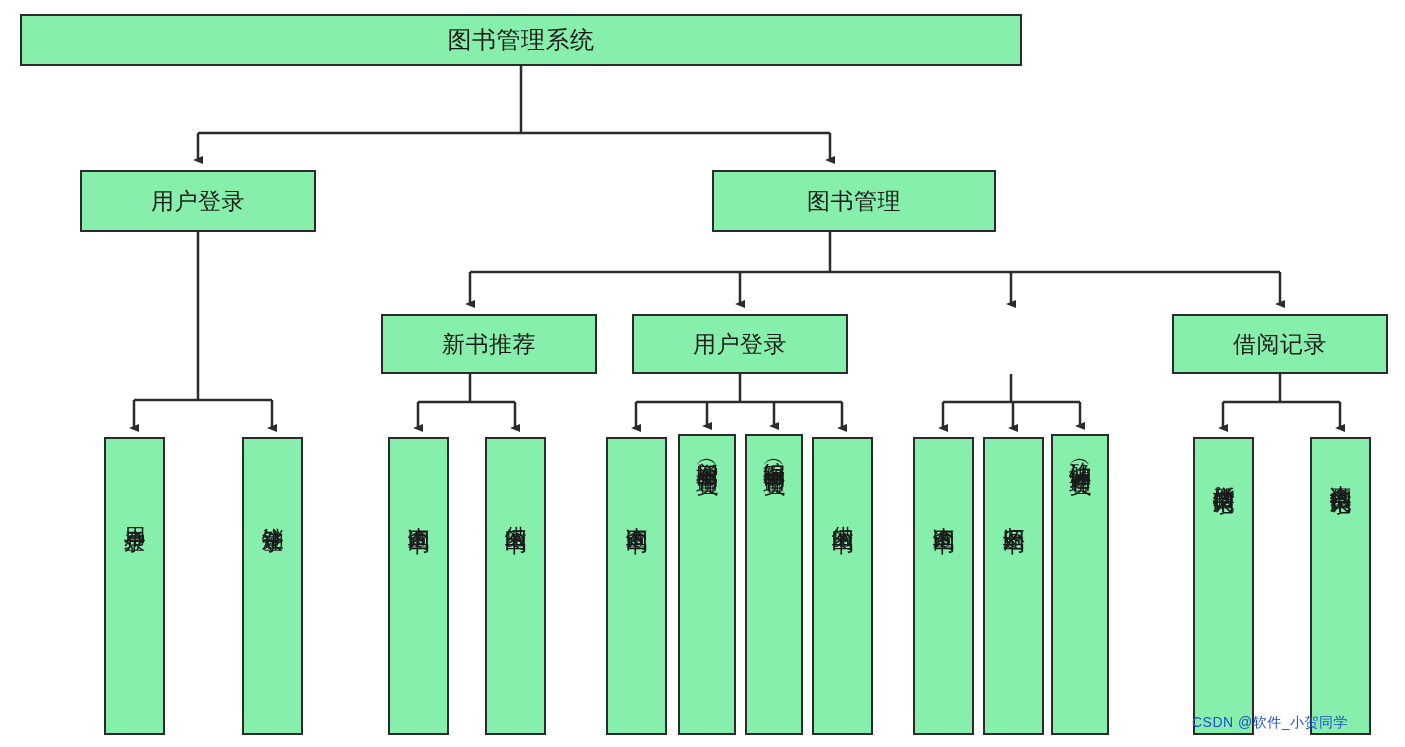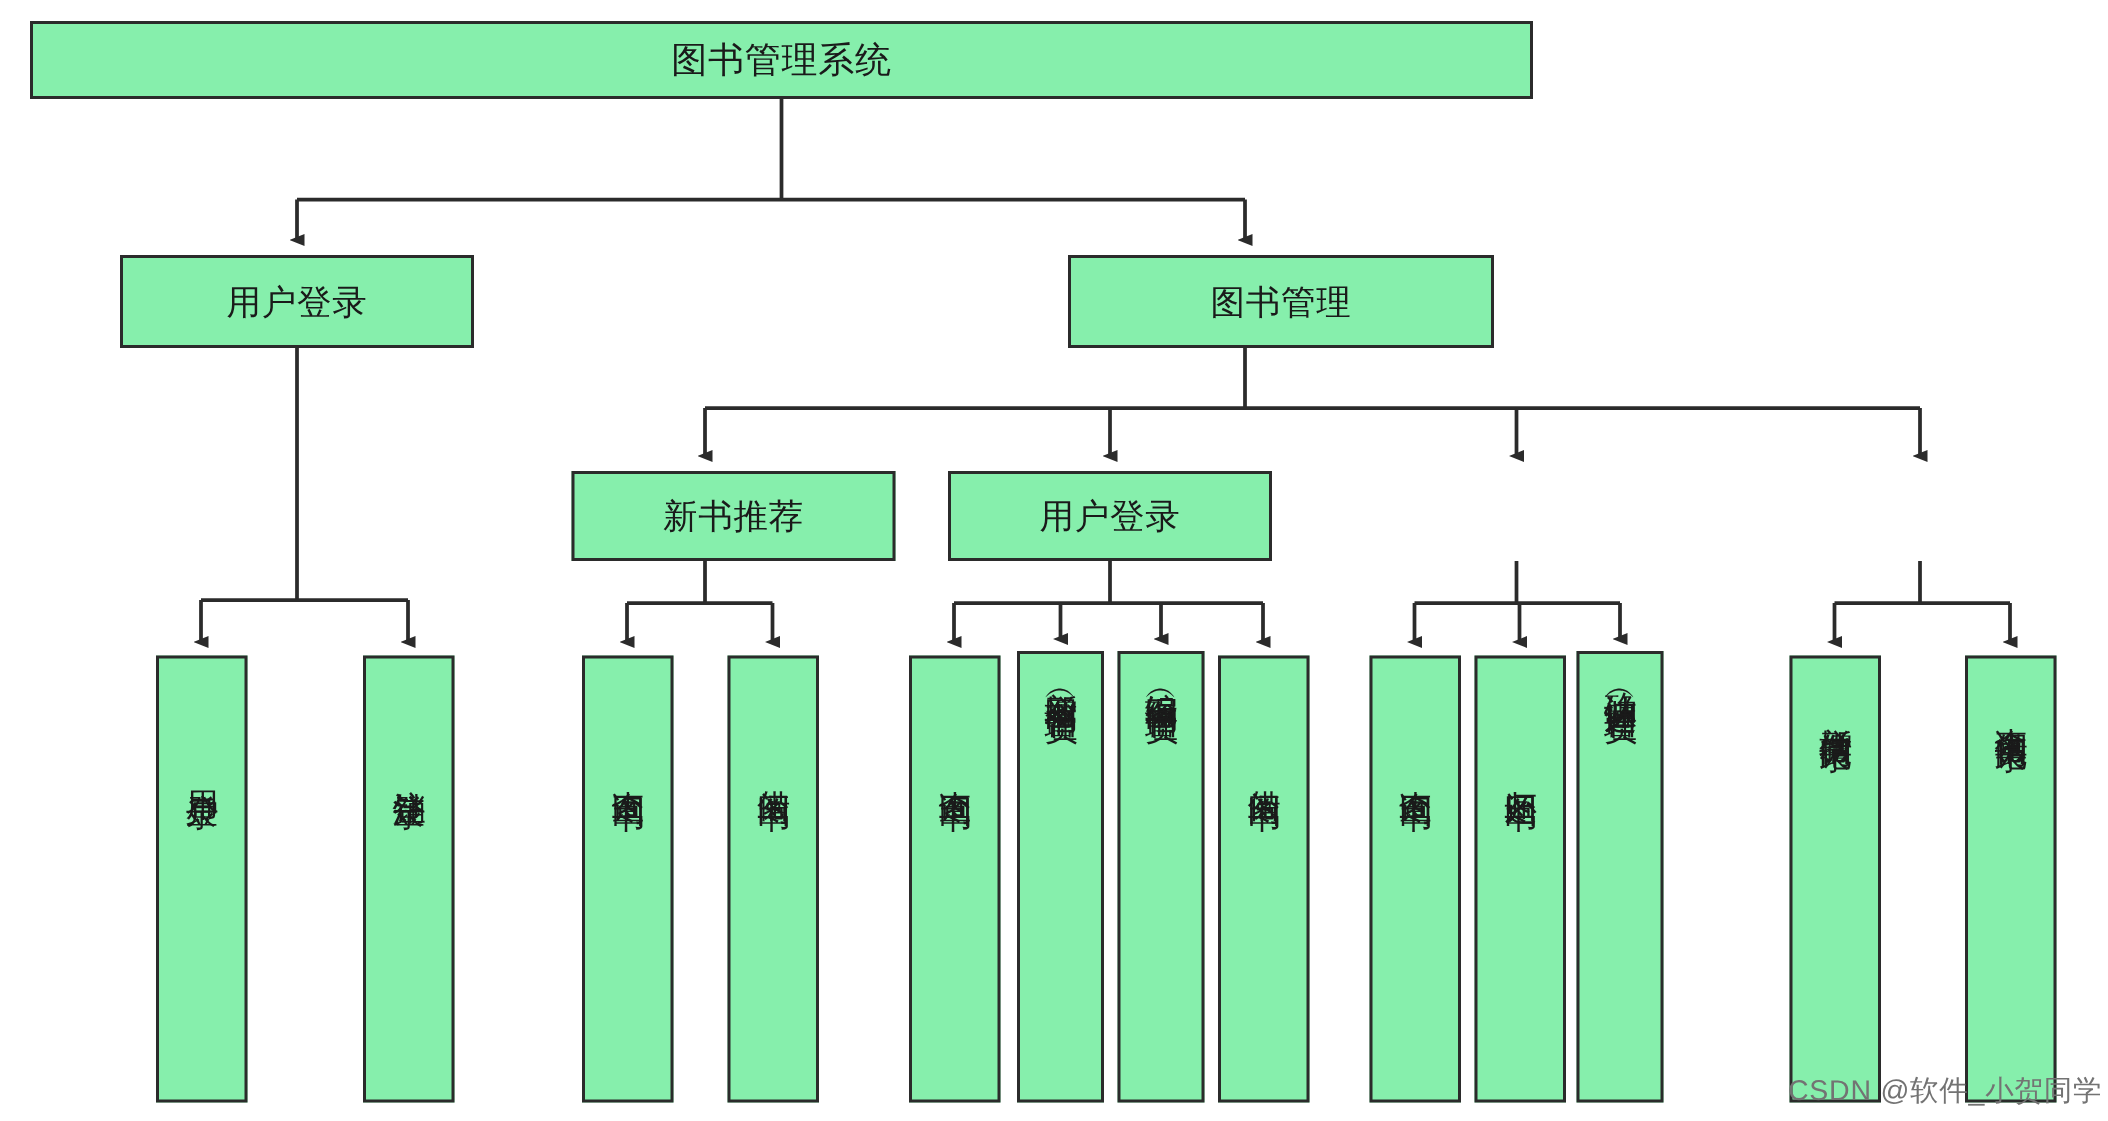--- a/index.html
+++ b/index.html
@@ -133,6 +133,9 @@
   <div class="node horiz" style="left:632px; top:314px; width:216px; height:60px;">
     <span>用户登录</span>
   </div>
+  <div class="node horiz" style="left:1172px; top:314px; width:216px; height:60px;">
+    <span>借阅记录</span>
+  </div>
 
   <div class="node vert" style="left:104px; top:437px; width:61px; height:298px; padding-top:70px;">
     <span class="vlabel">用户登录</span>

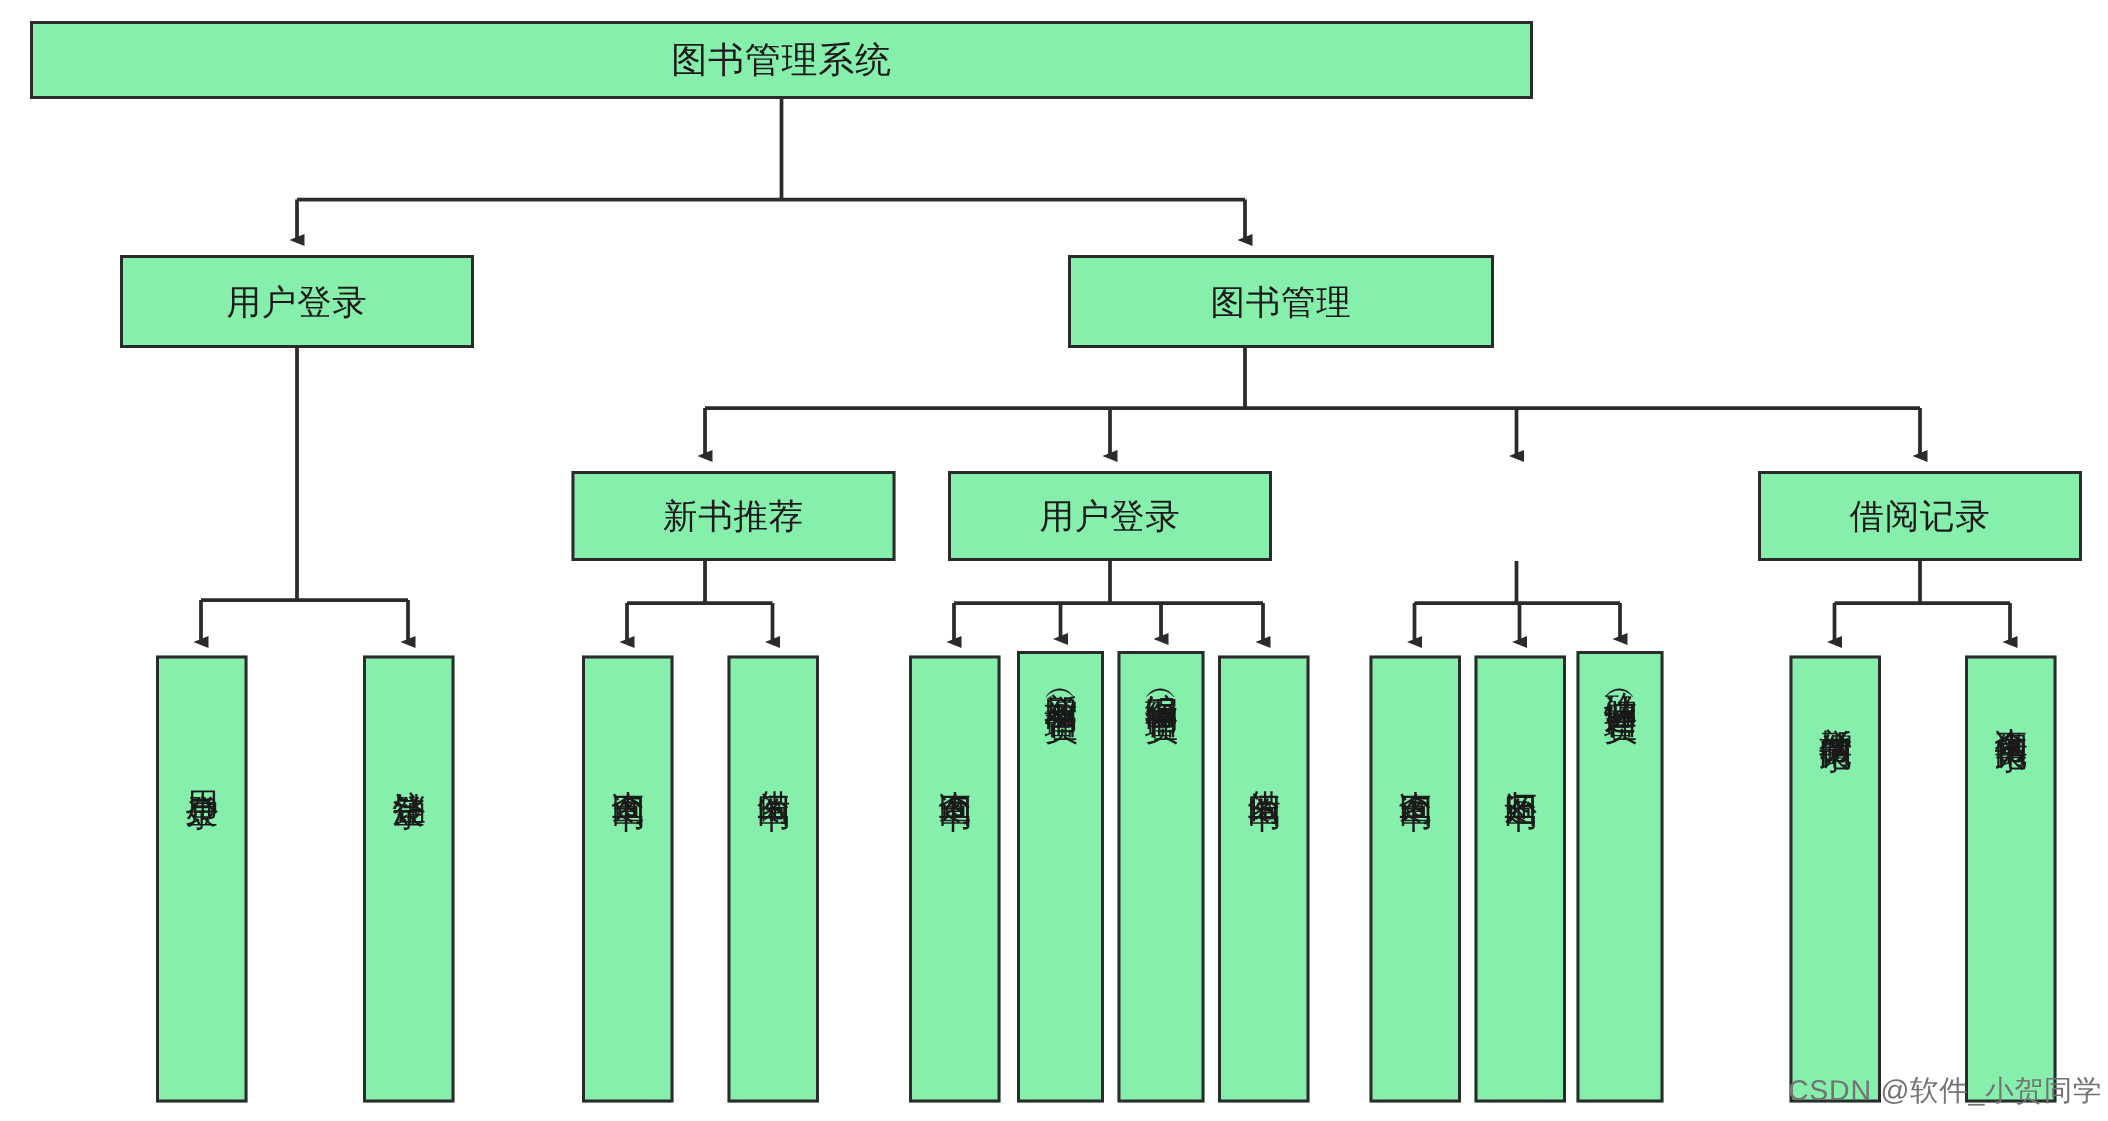--- a/index.html
+++ b/index.html
@@ -55,8 +55,8 @@
   .node.lvl1 { font-size: 24px; }
   .watermark {
     position: absolute;
-    font-size: 19px;
-    color: #737373;
+    font-size: 14px;
+    color: #1d4ed8;
     white-space: nowrap;
     letter-spacing: 0.5px;
   }

